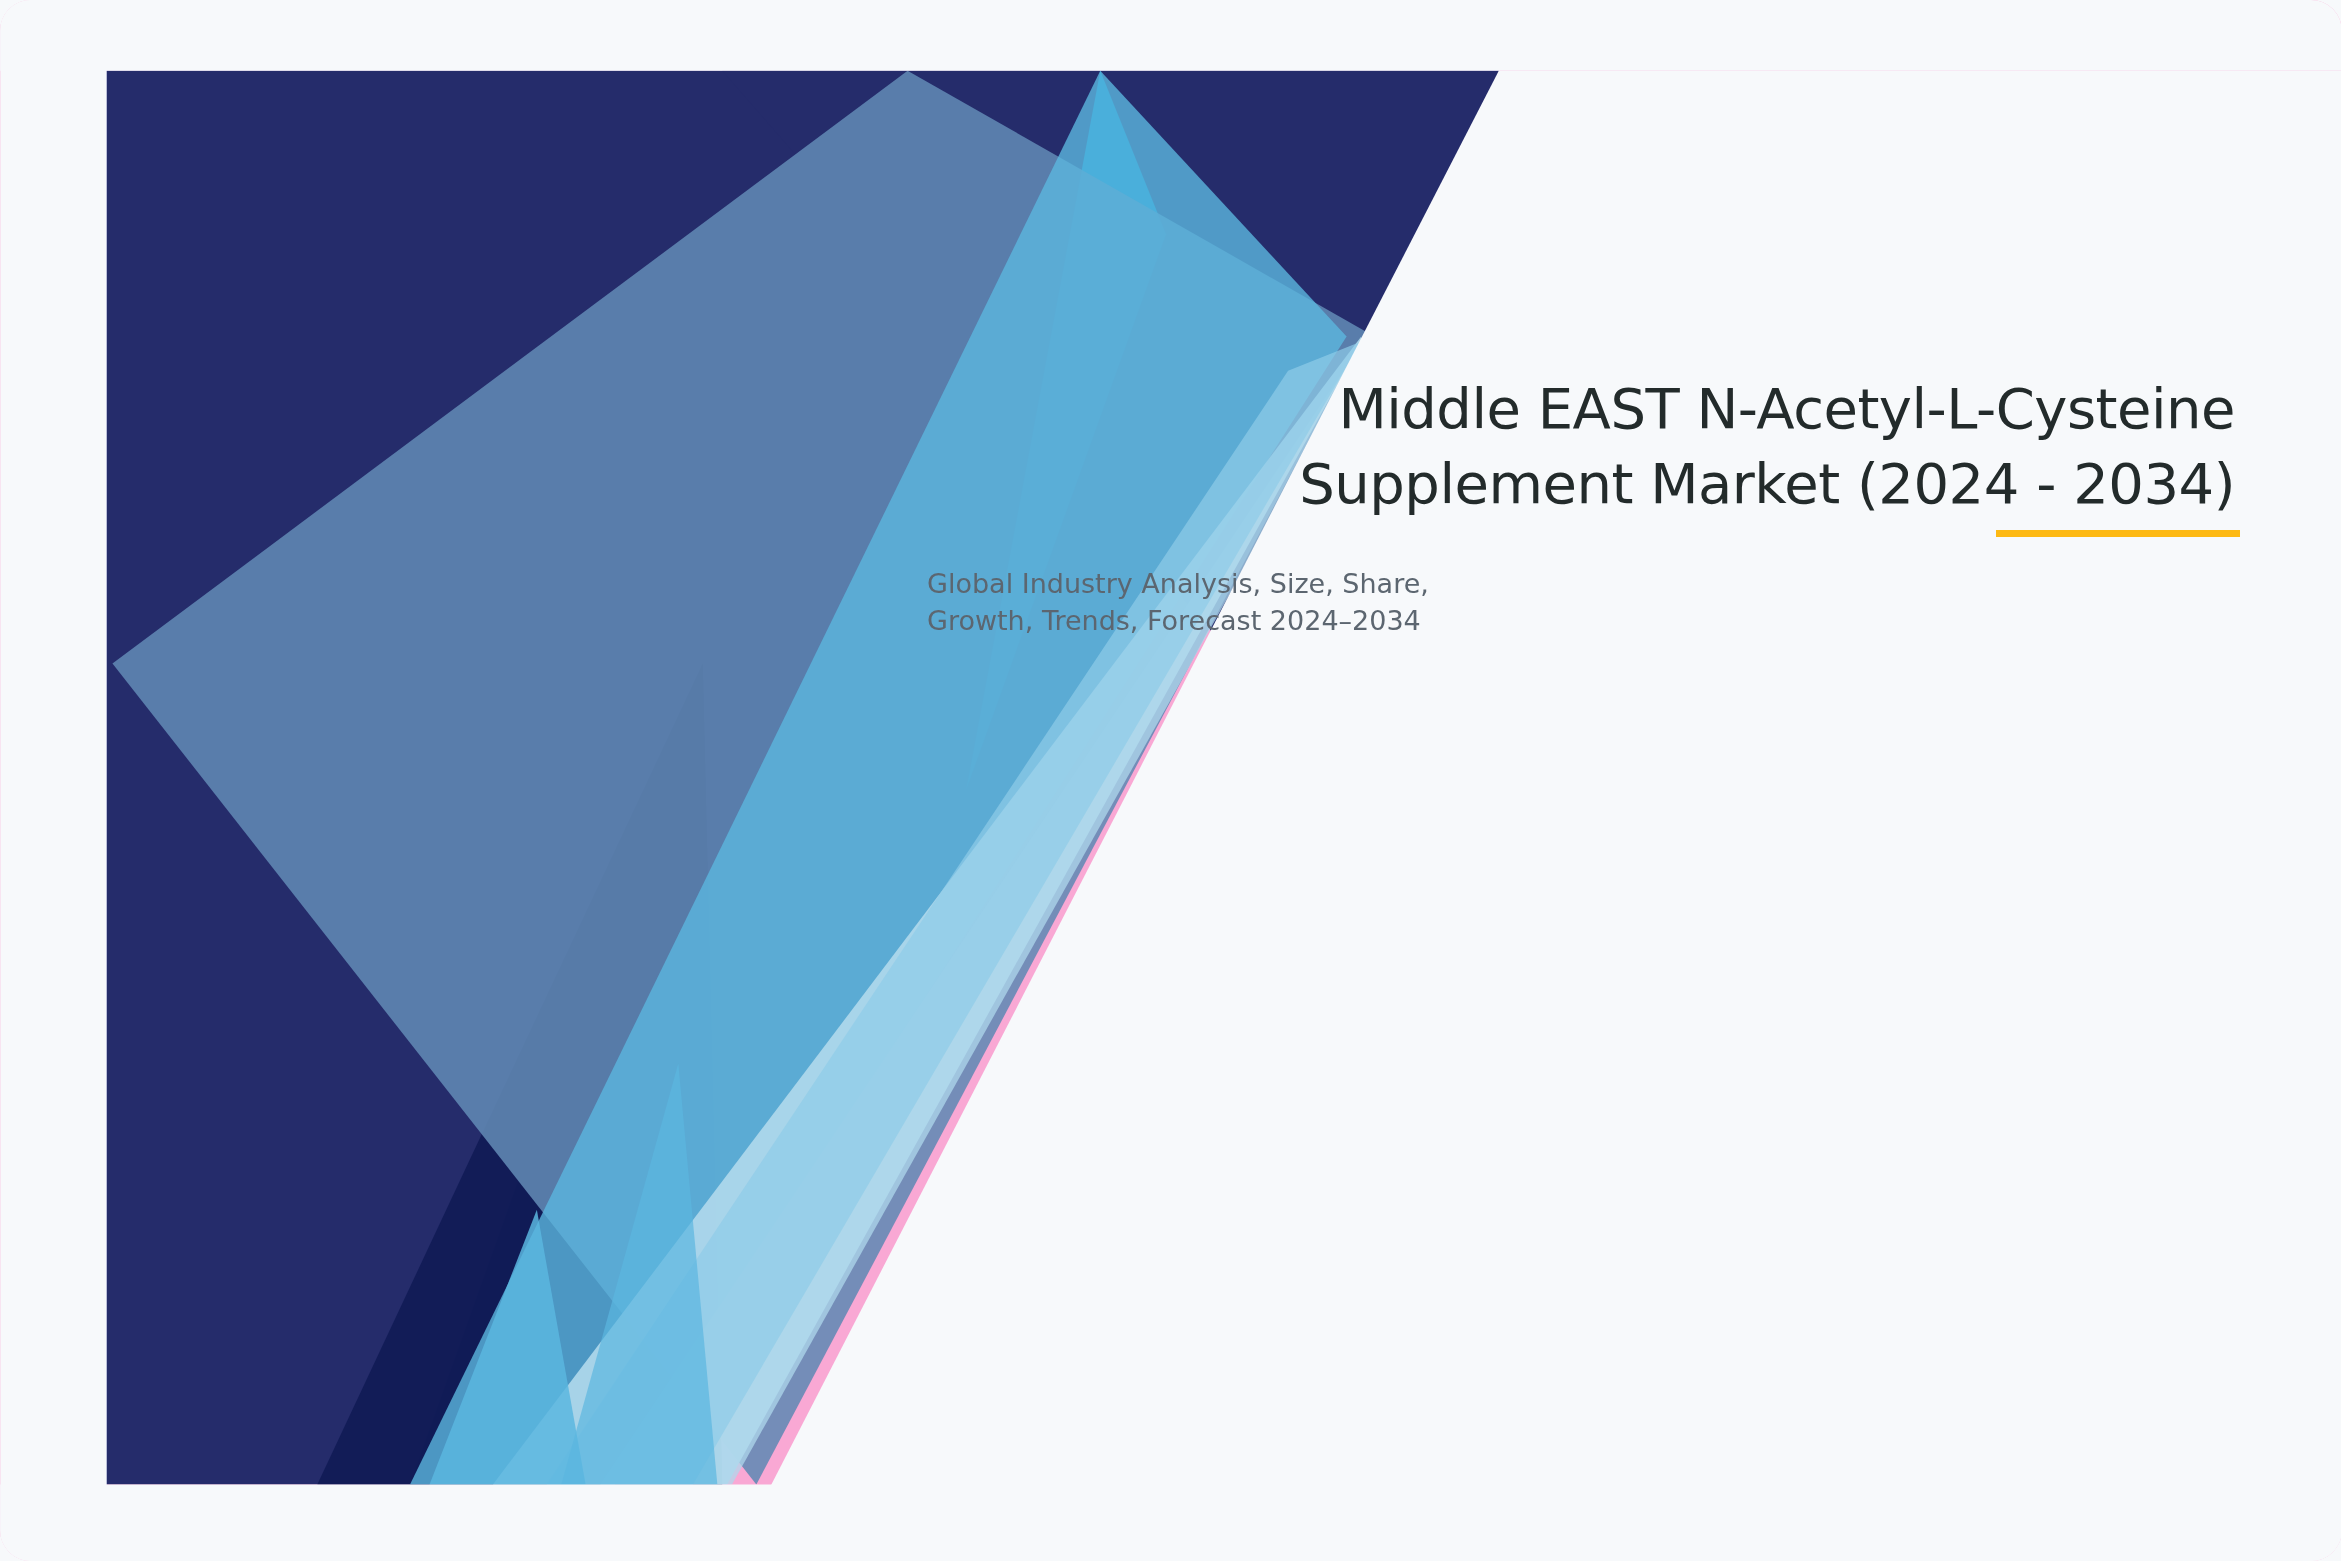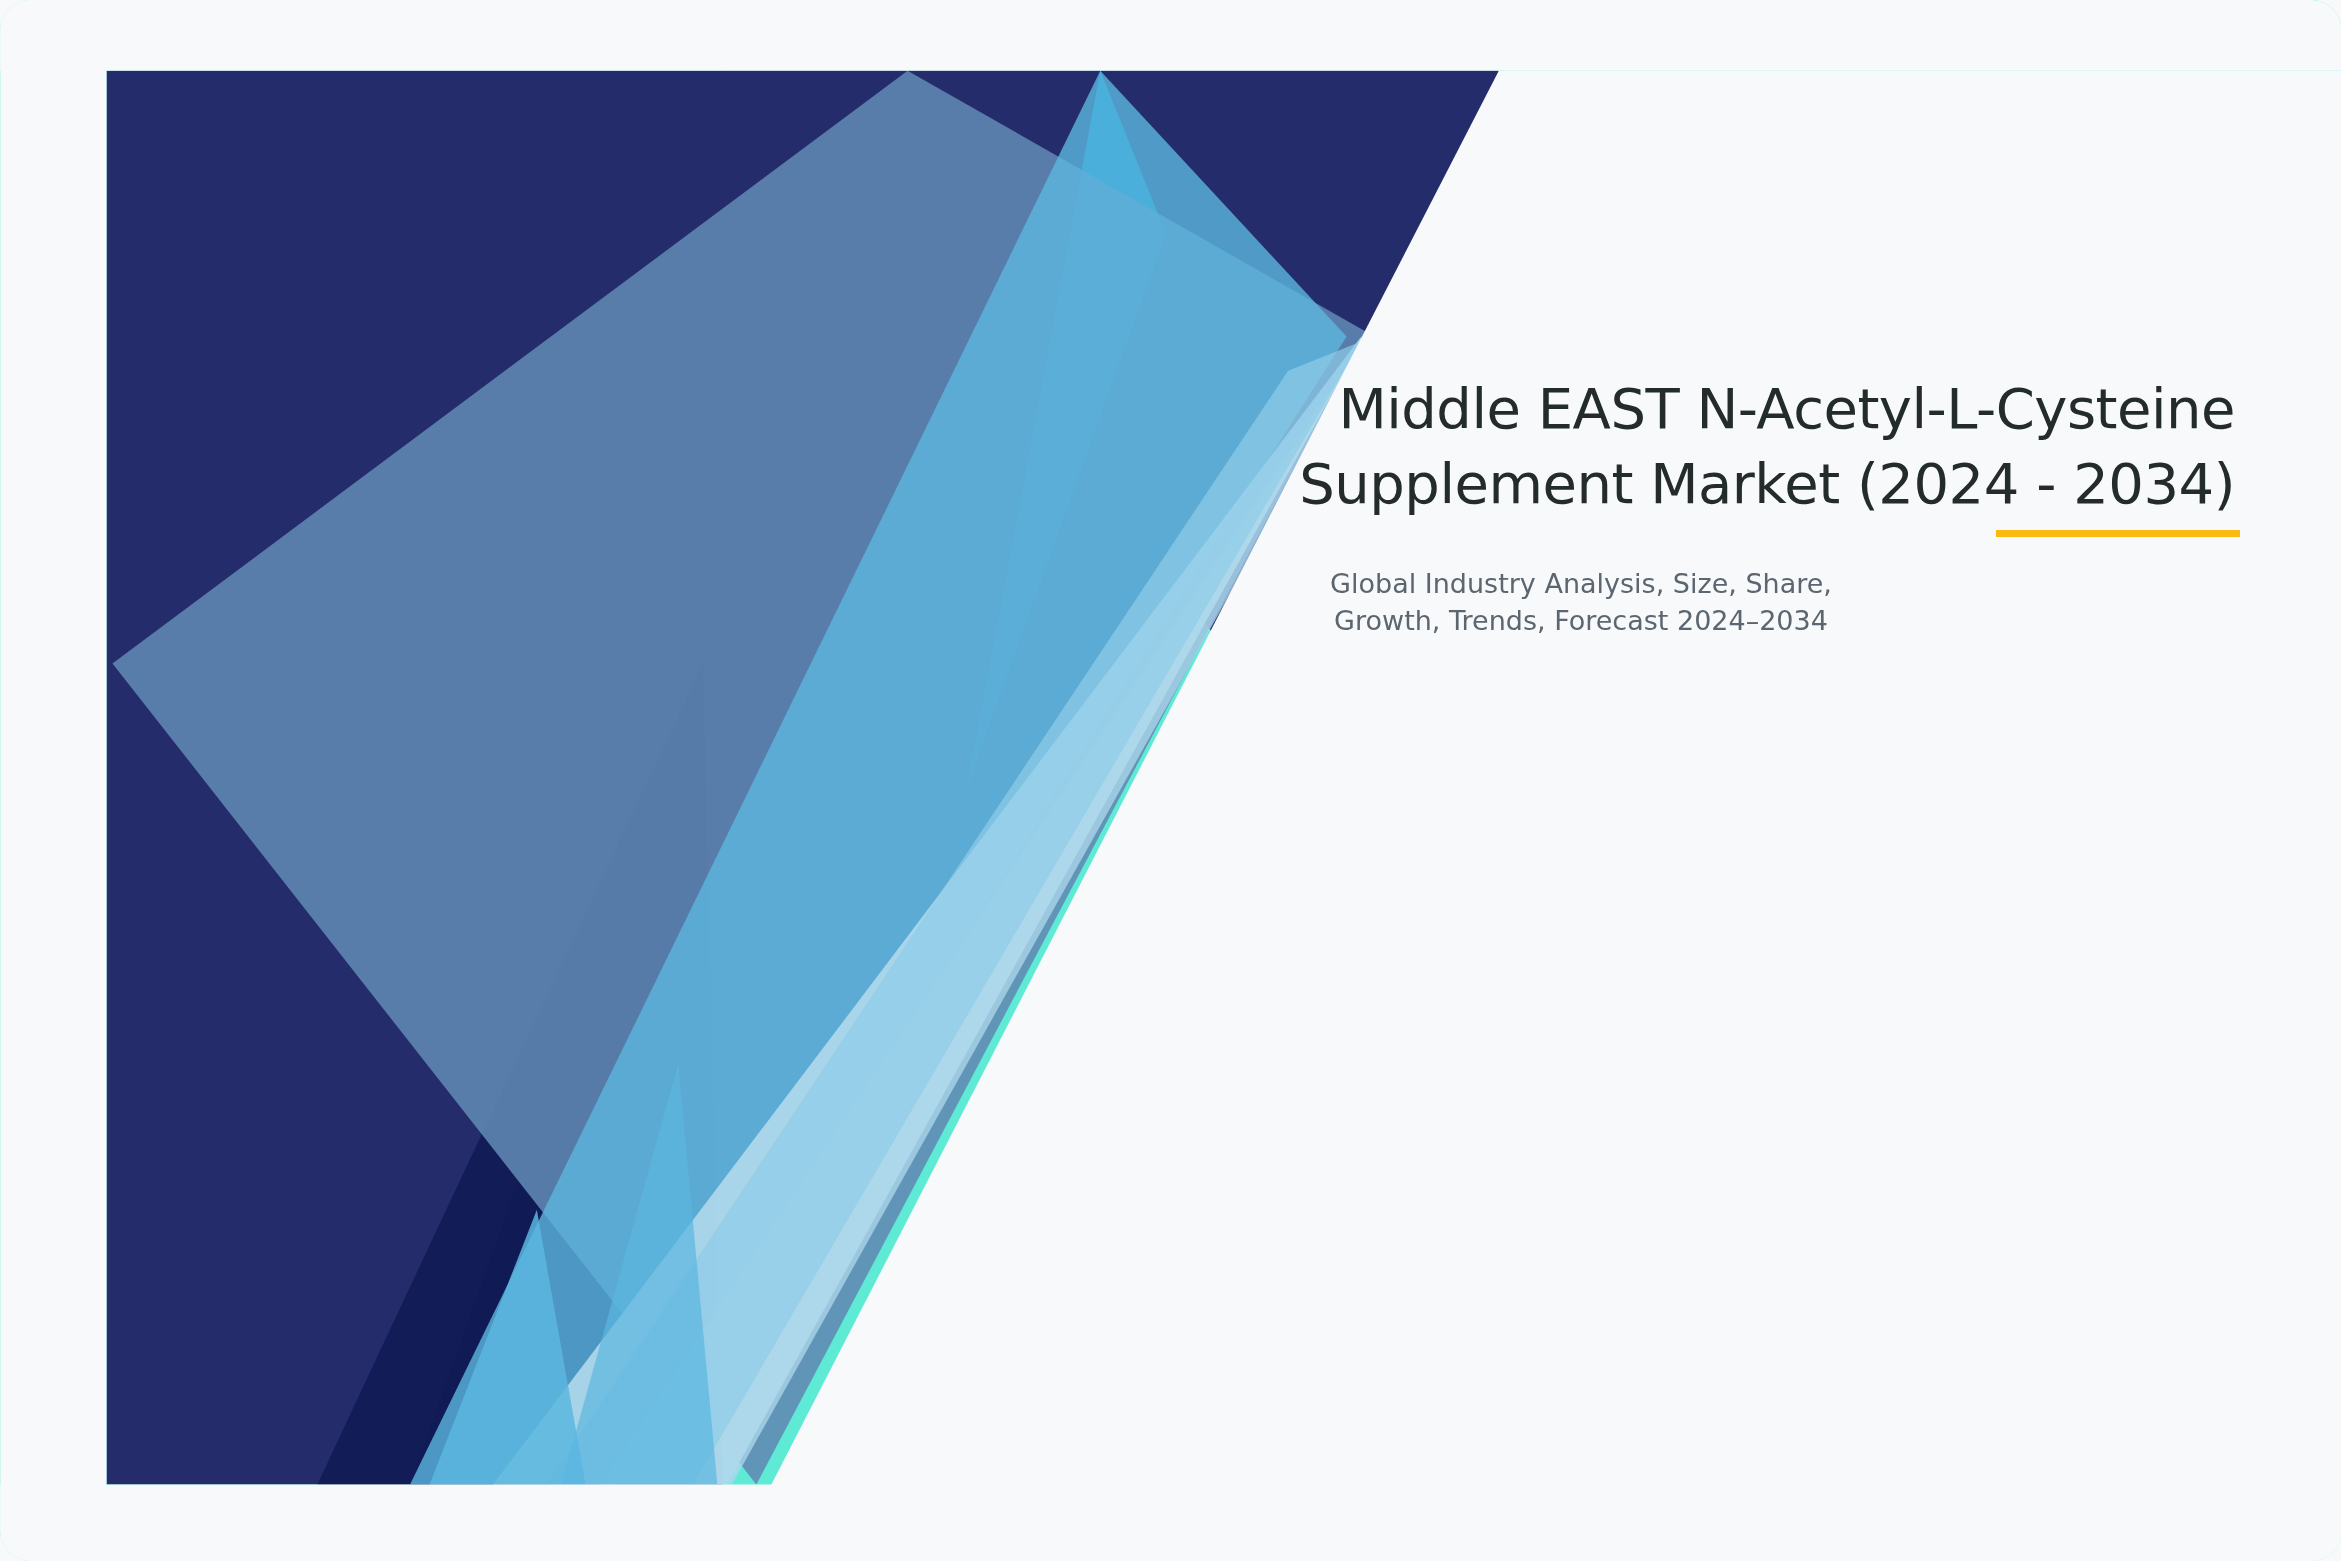--- a/index.html
+++ b/index.html
@@ -18,7 +18,7 @@
     position: relative;
     width: 2342px;
     height: 1561px;
-    background: #5eead4;
+    background: #f9a8d4;
     overflow: hidden;
     border-radius: 31px;
   }

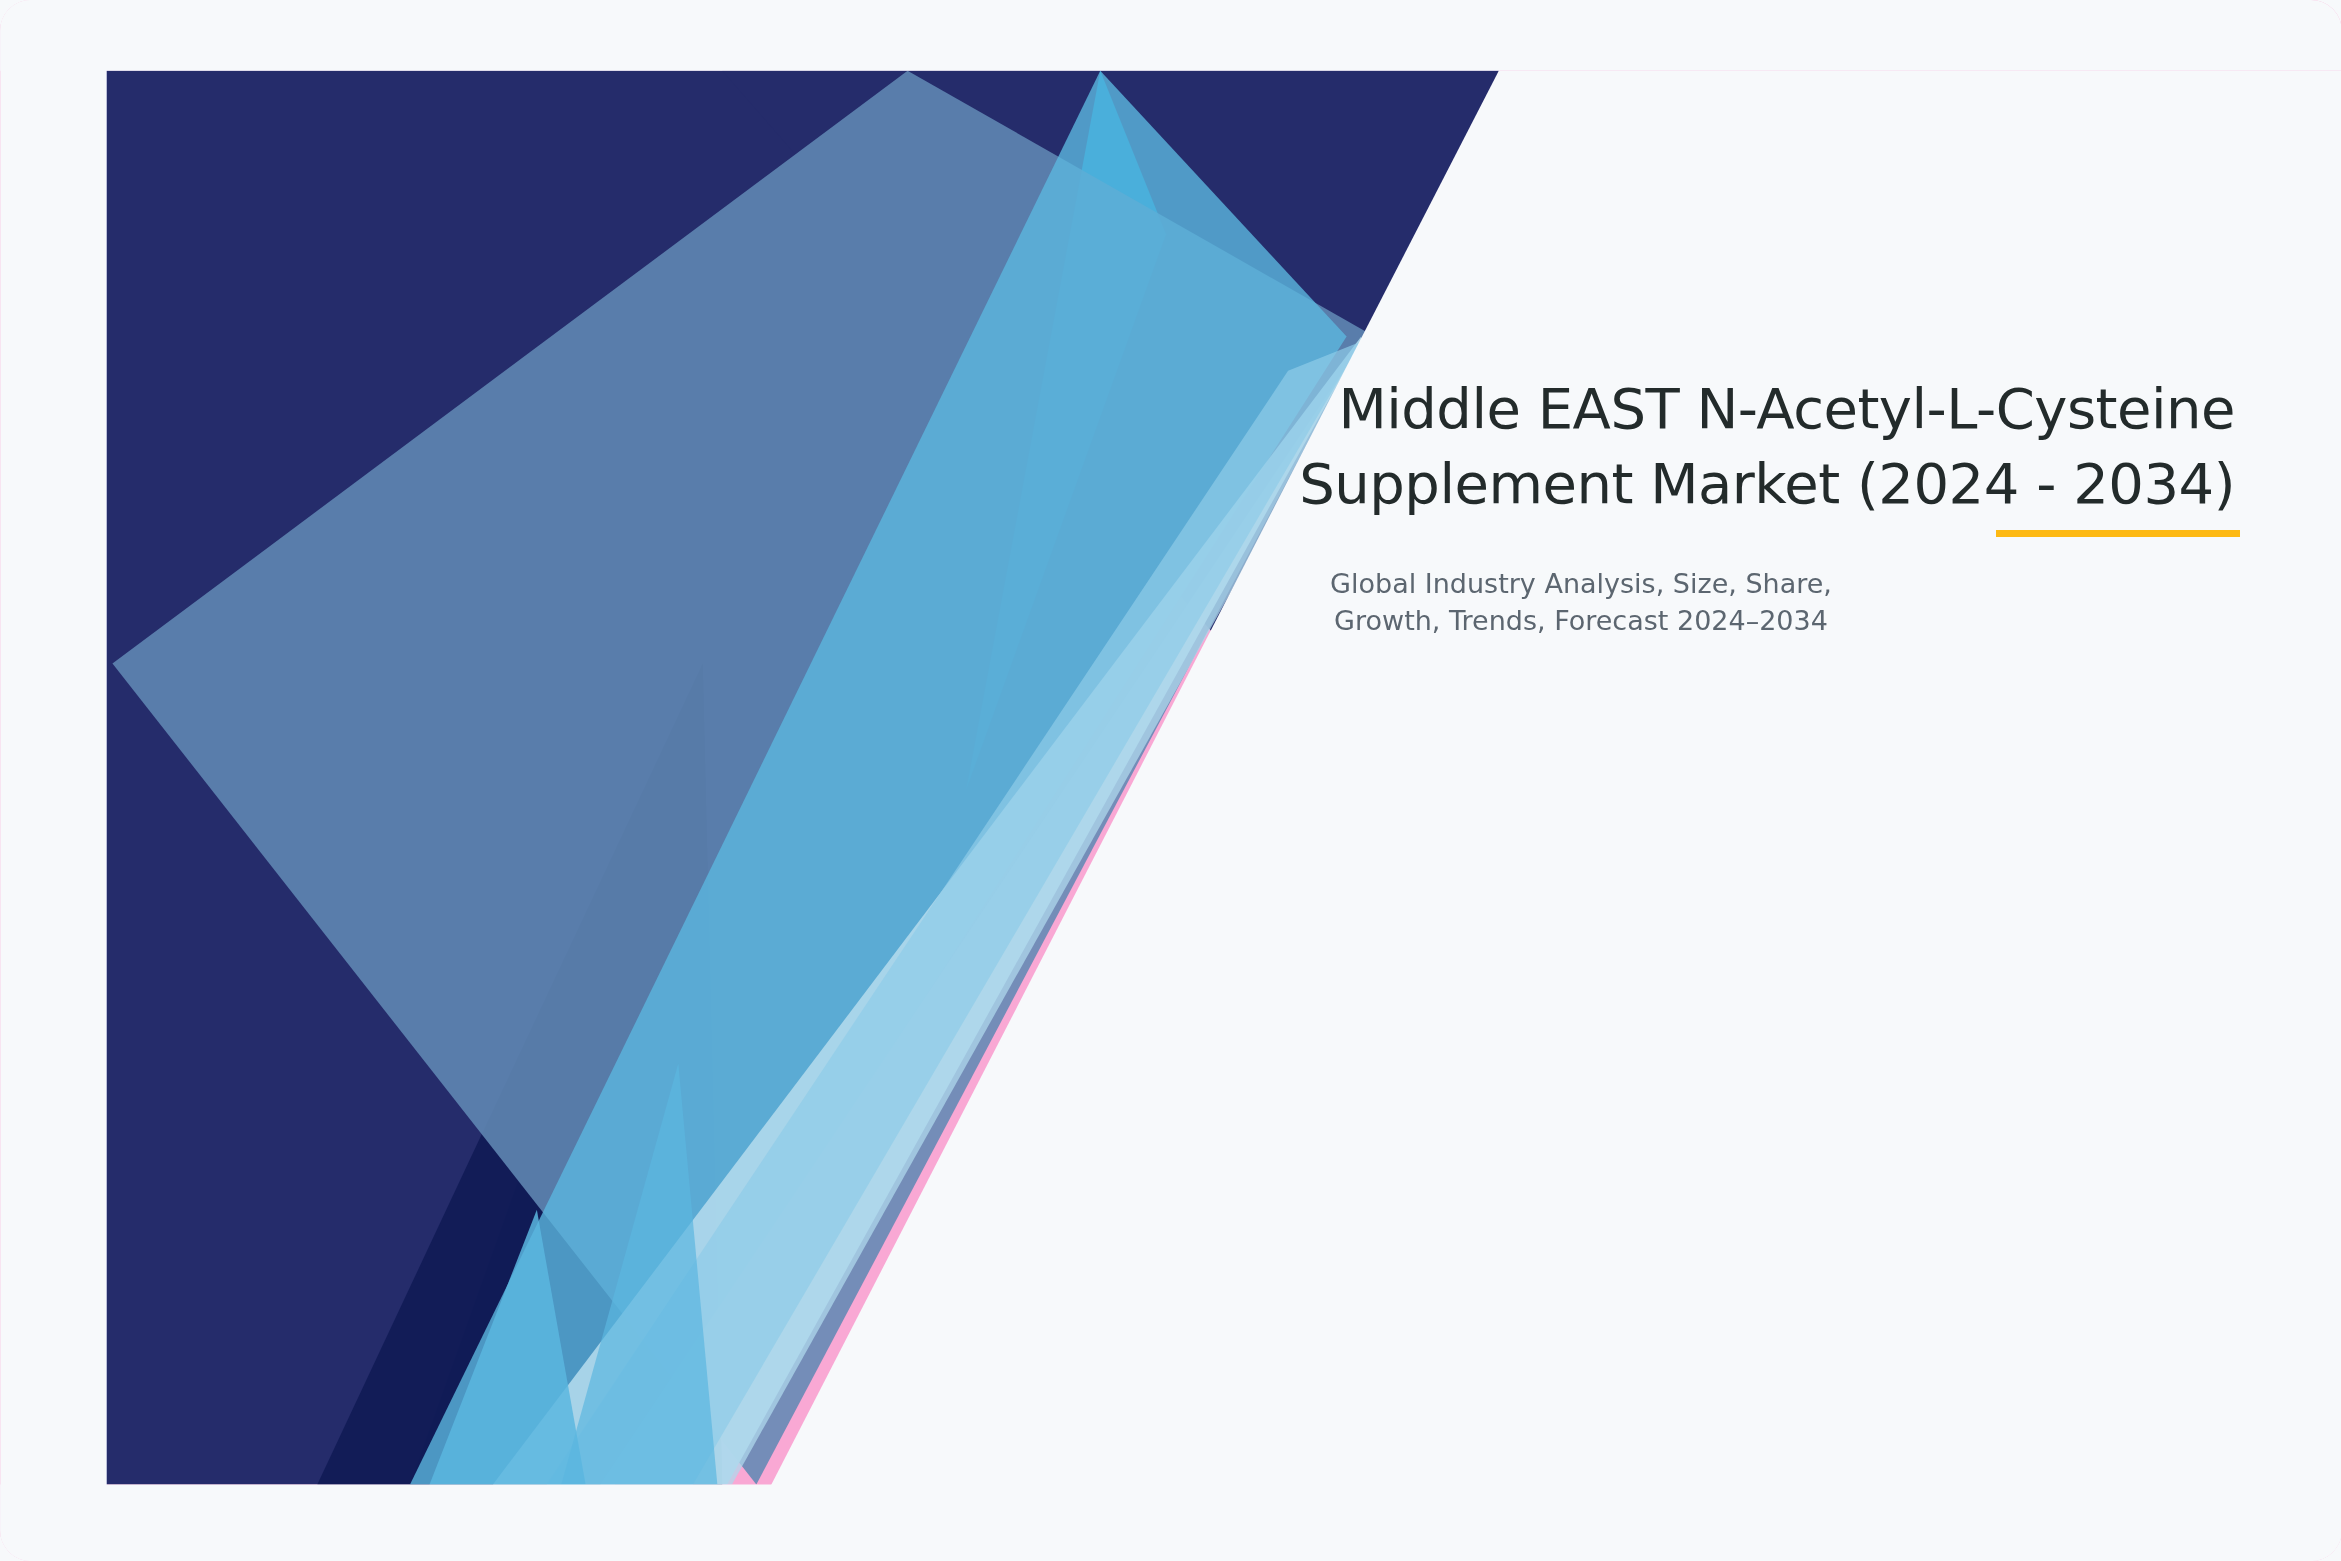--- a/index.html
+++ b/index.html
@@ -84,7 +84,7 @@
     font-size: 27px;
     line-height: 1.36;
     color: #5C6670;
-    text-align: center;
+    text-align: left;
     white-space: pre-line;
   }
 </style>

